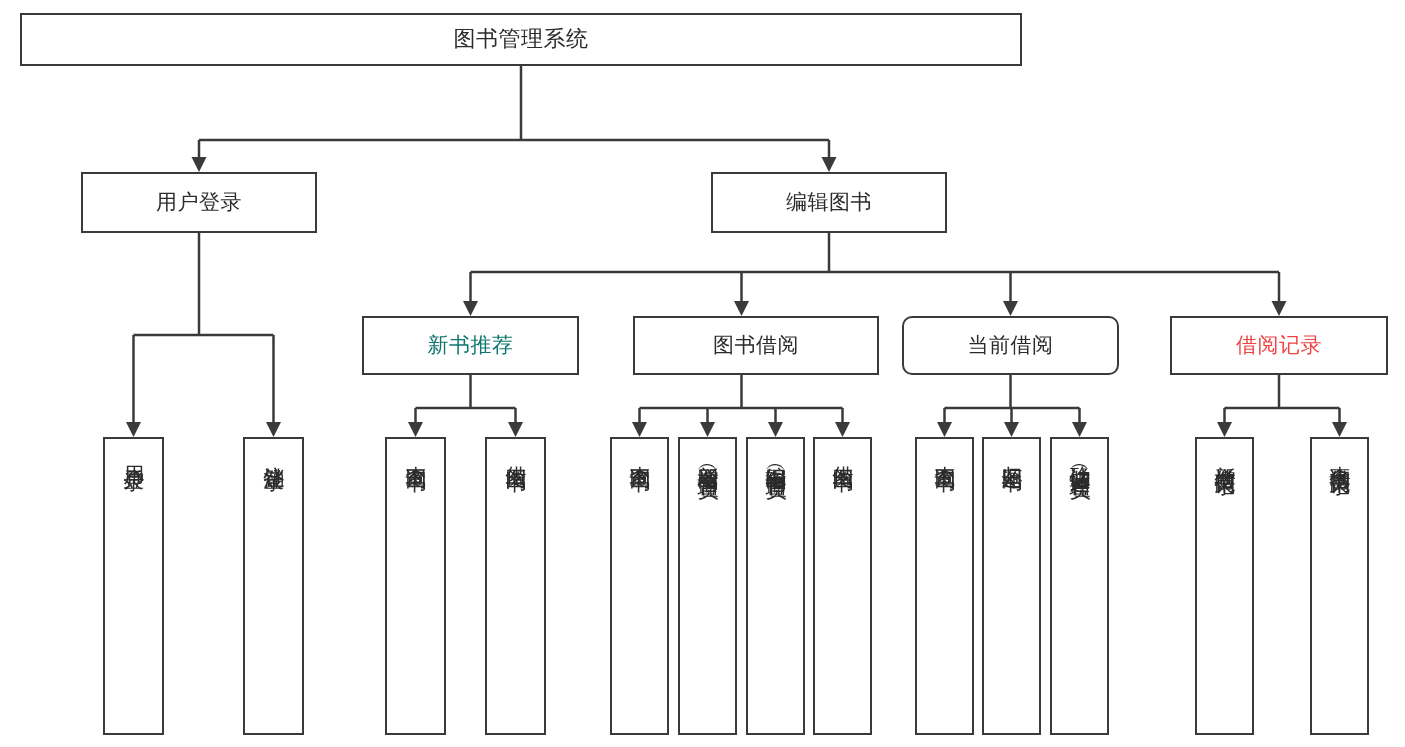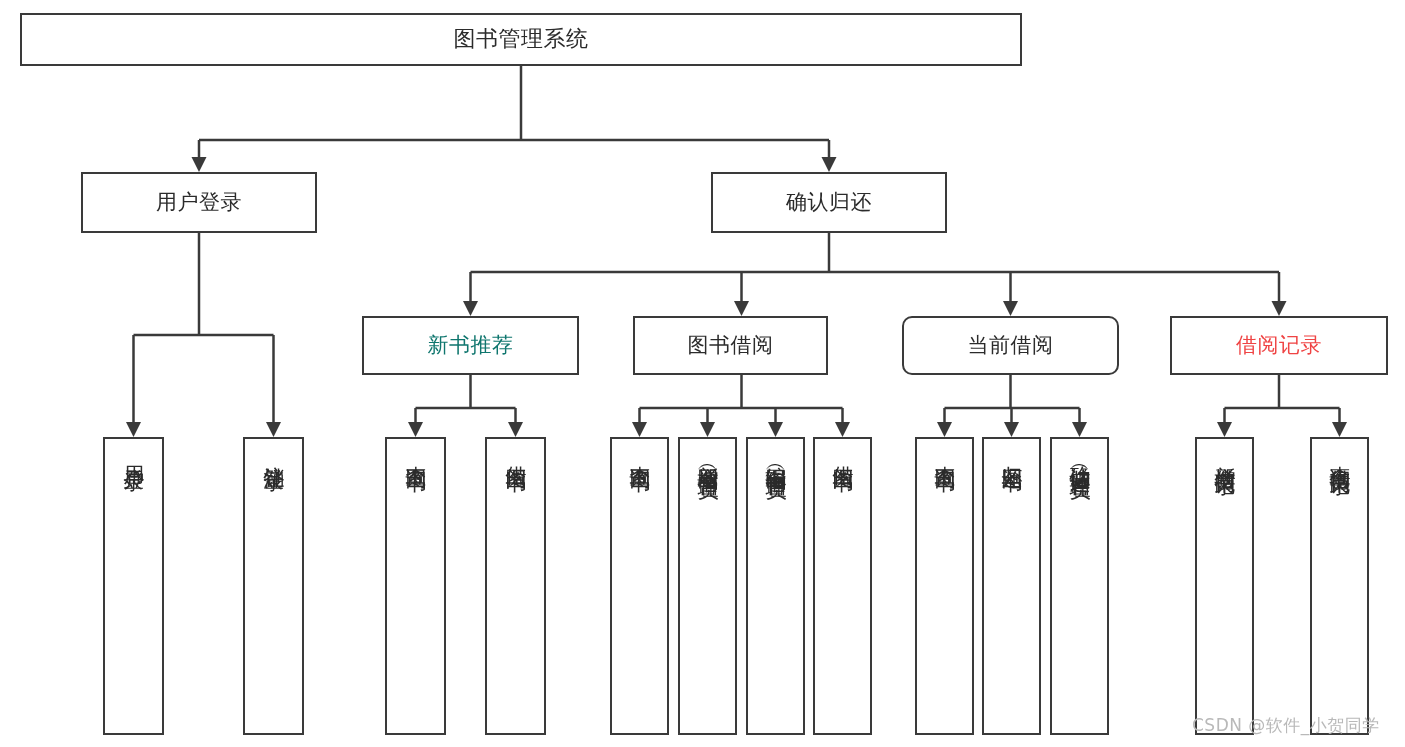--- a/index.html
+++ b/index.html
@@ -134,7 +134,7 @@
         <span class="label">用户登录</span>
       </div>
       <div class="node horizontal" style="left: 711px; top: 172px; width: 236px; height: 61px; border-color: rgb(58, 58, 58); color: rgb(43, 43, 43);">
-        <span class="label">确认归还</span>
+        <span class="label">编辑图书</span>
       </div>
       <div class="node horizontal" style="left: 362px; top: 316px; width: 217px; height: 59px; border-color: rgb(58, 58, 58); color: #0f766e;">
         <span class="label">新书推荐</span>

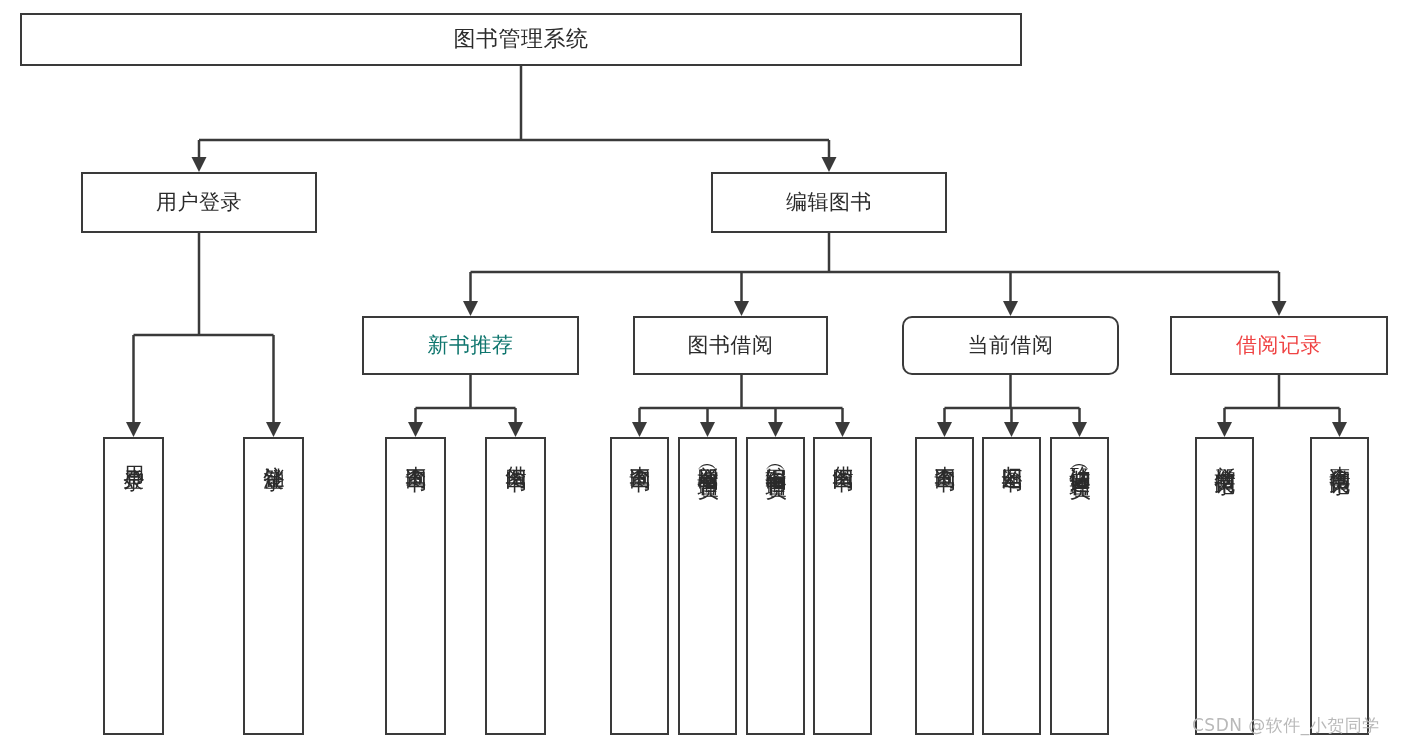--- a/index.html
+++ b/index.html
@@ -139,7 +139,7 @@
       <div class="node horizontal" style="left: 362px; top: 316px; width: 217px; height: 59px; border-color: rgb(58, 58, 58); color: #0f766e;">
         <span class="label">新书推荐</span>
       </div>
-      <div class="node horizontal" style="left: 633px; top: 316px; width: 195px; height: 59px; border-color: rgb(58, 58, 58); color: rgb(43, 43, 43);">
+      <div class="node horizontal" style="left: 633px; top: 316px; width: 246px; height: 59px; border-color: rgb(58, 58, 58); color: rgb(43, 43, 43);">
         <span class="label">图书借阅</span>
       </div>
       <div class="node horizontal" style="left: 902px; top: 316px; width: 217px; height: 59px; border-color: rgb(58, 58, 58); color: rgb(43, 43, 43); border-radius: 10px;">

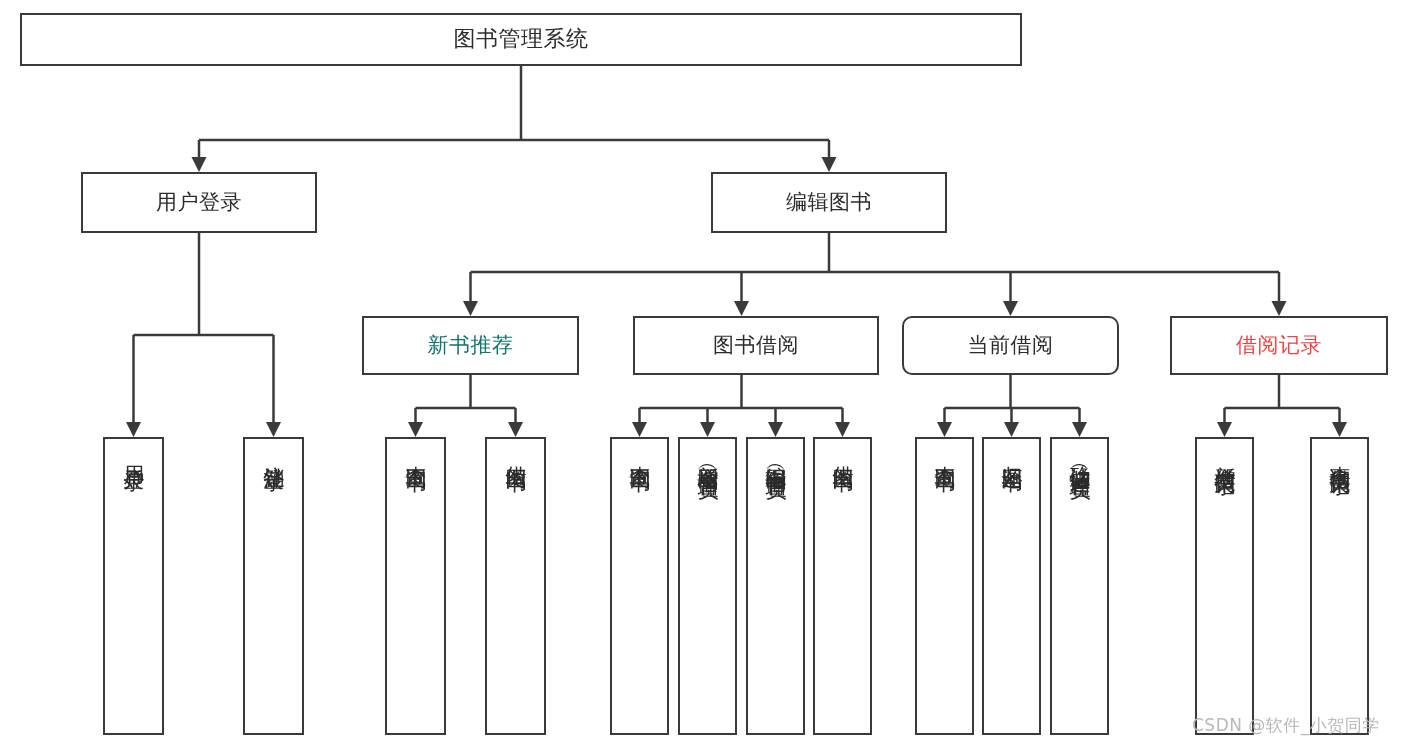--- a/index.html
+++ b/index.html
@@ -188,7 +188,6 @@
         <span class="label">查询借阅记录</span>
       </div>
     </div>
-  <div class="watermark" style="left: 1192px; top: 714px; color: rgb(185, 185, 185);">CSDN @软件_小贺同学</div>
 </div>
 
 </body></html>

